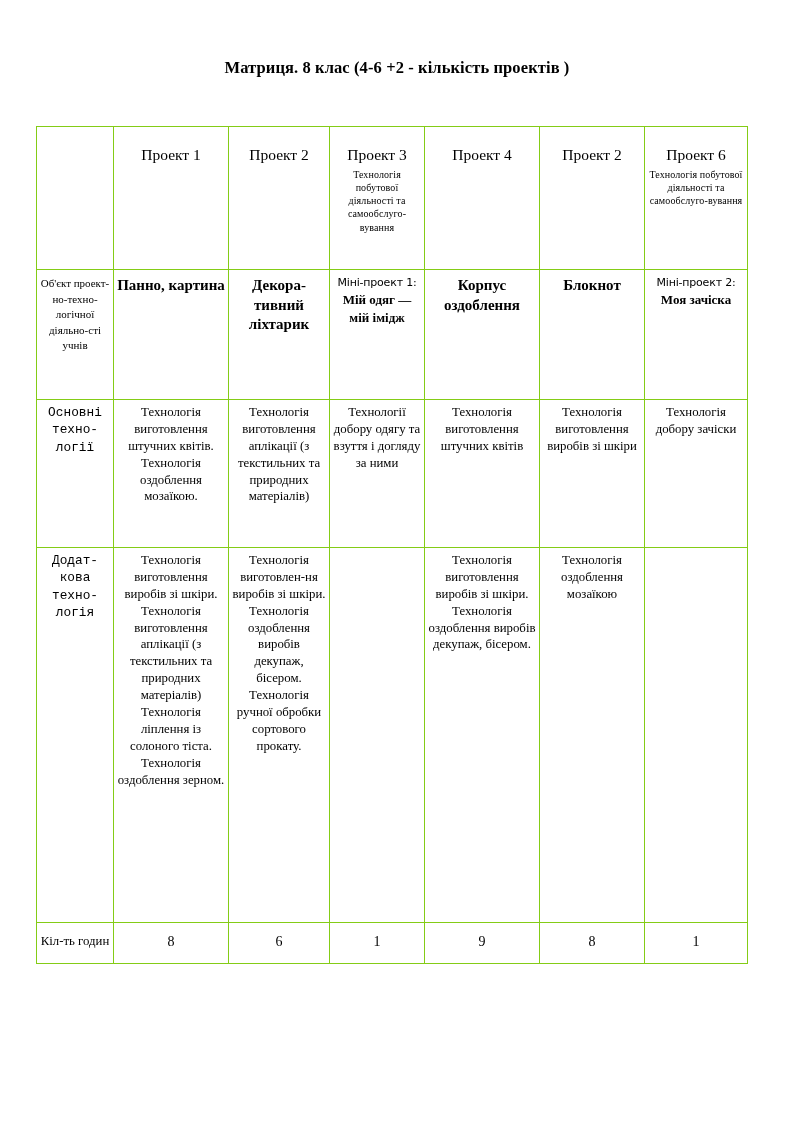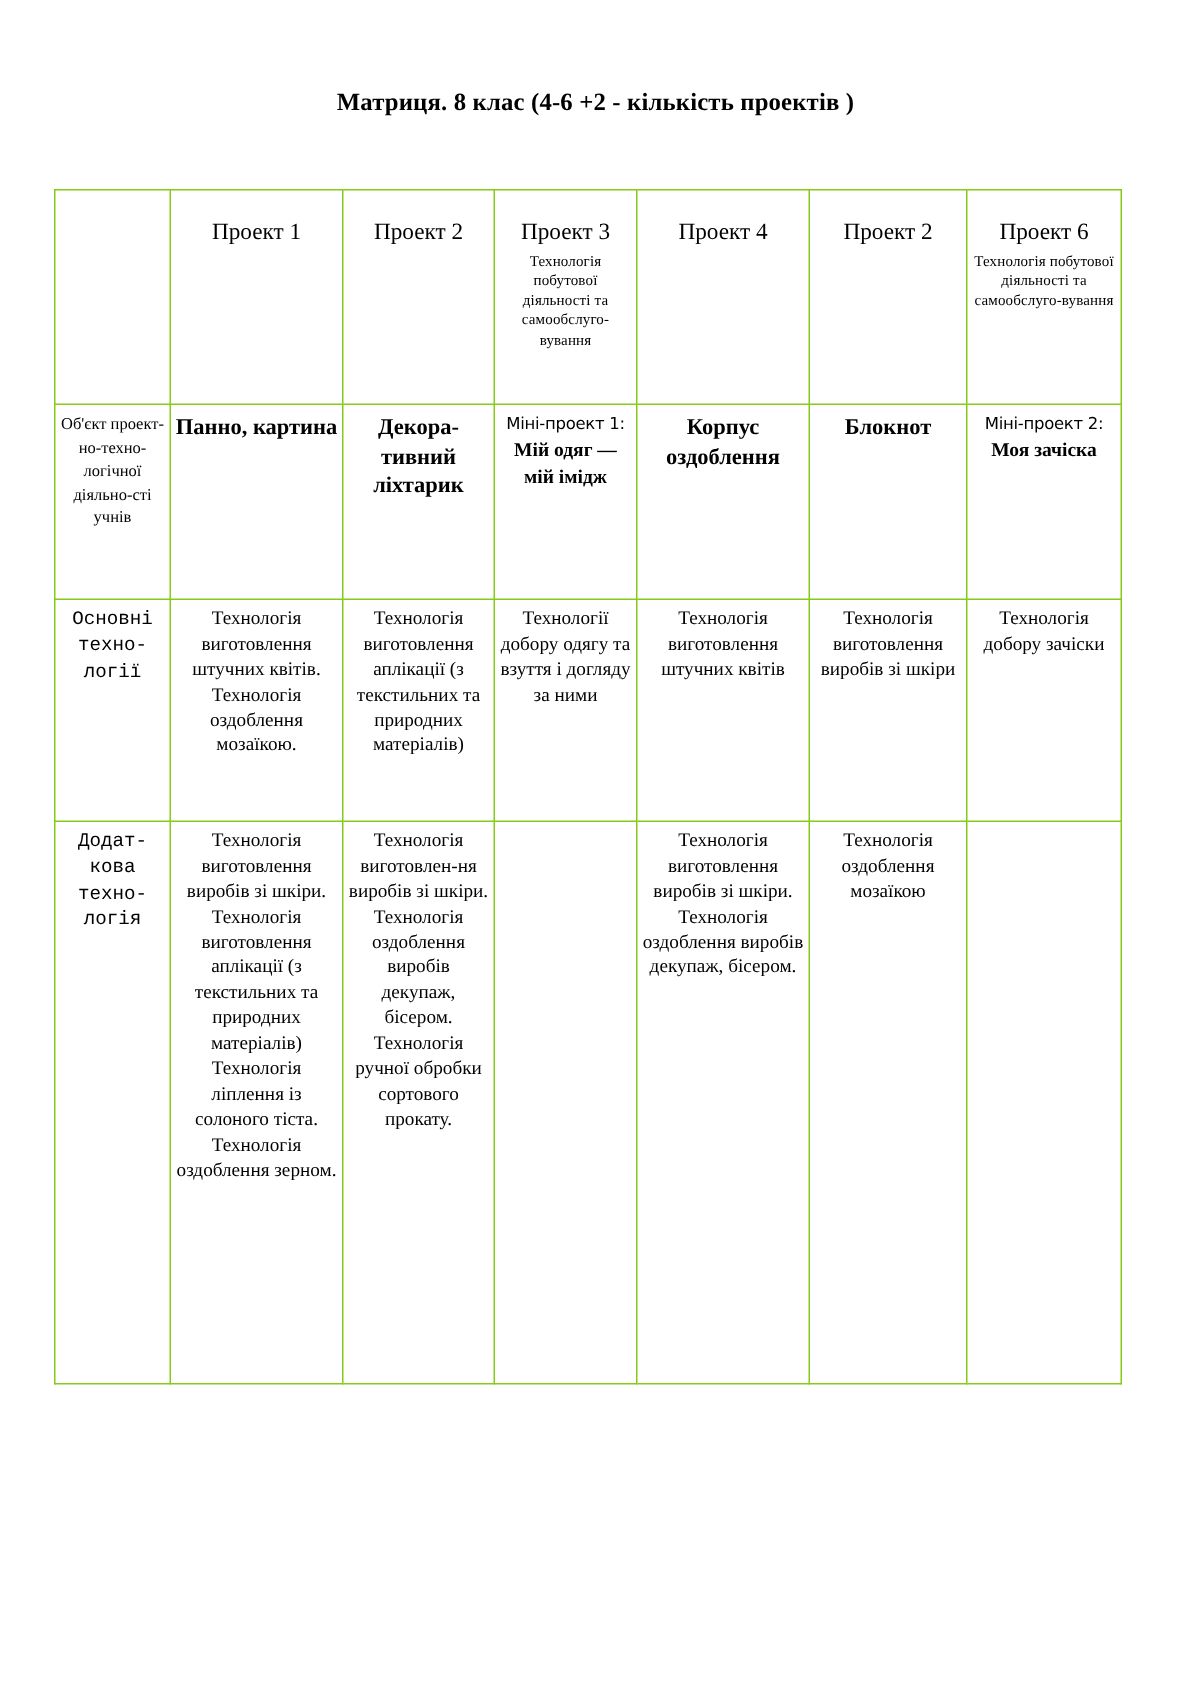--- a/index.html
+++ b/index.html
@@ -281,6 +281,29 @@
         </td>
       </tr>
 
+      <tr class="row-hours">
+        <td>
+          <div class="hours-label">Кіл-ть годин</div>
+        </td>
+        <td>
+          <div class="hours-val">8</div>
+        </td>
+        <td>
+          <div class="hours-val">6</div>
+        </td>
+        <td>
+          <div class="hours-val">1</div>
+        </td>
+        <td>
+          <div class="hours-val">9</div>
+        </td>
+        <td>
+          <div class="hours-val">8</div>
+        </td>
+        <td>
+          <div class="hours-val">1</div>
+        </td>
+      </tr>
 
 
     </tbody>

